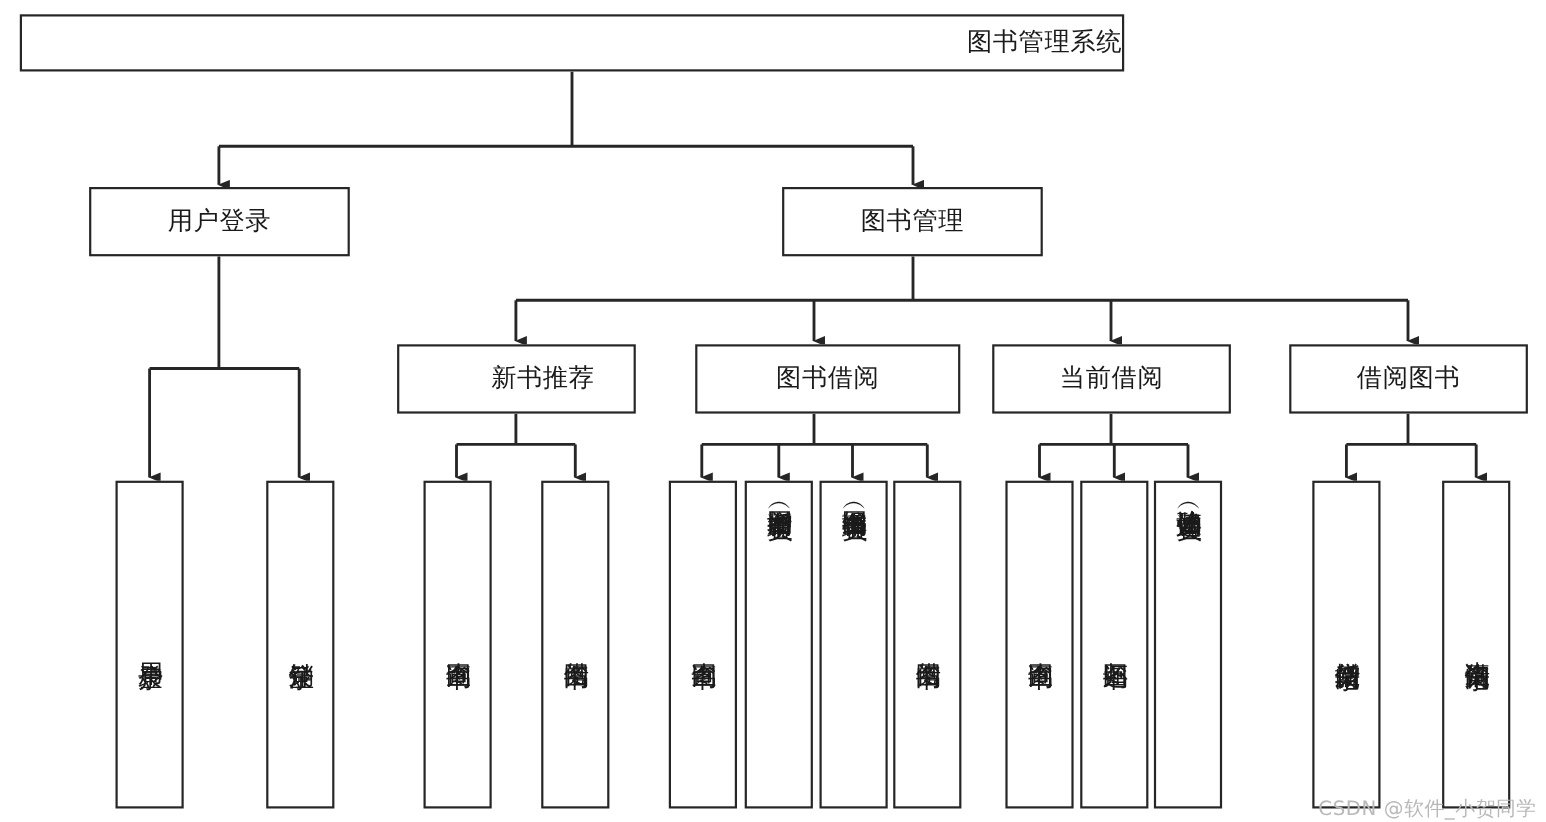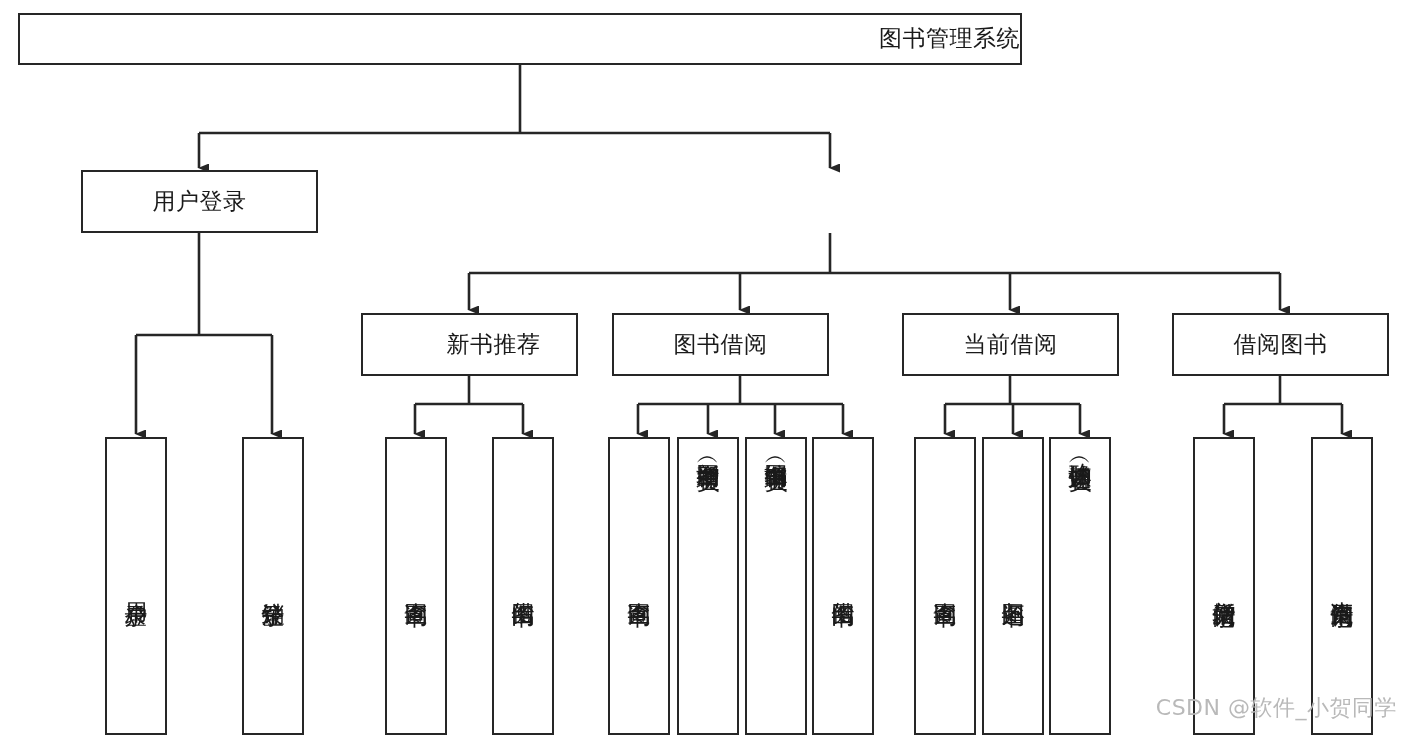--- a/index.html
+++ b/index.html
@@ -135,6 +135,9 @@
     <span>用户登录</span>
   </div>
 
+  <div class="node horiz" style="left:711px; top:170px; width:237px; height:63px;">
+    <span>图书管理</span>
+  </div>
 
   <div class="node horiz" style="left:361px; top:313px; width:217px; height:63px;padding-left:48px;">
     <span>新书推荐</span>

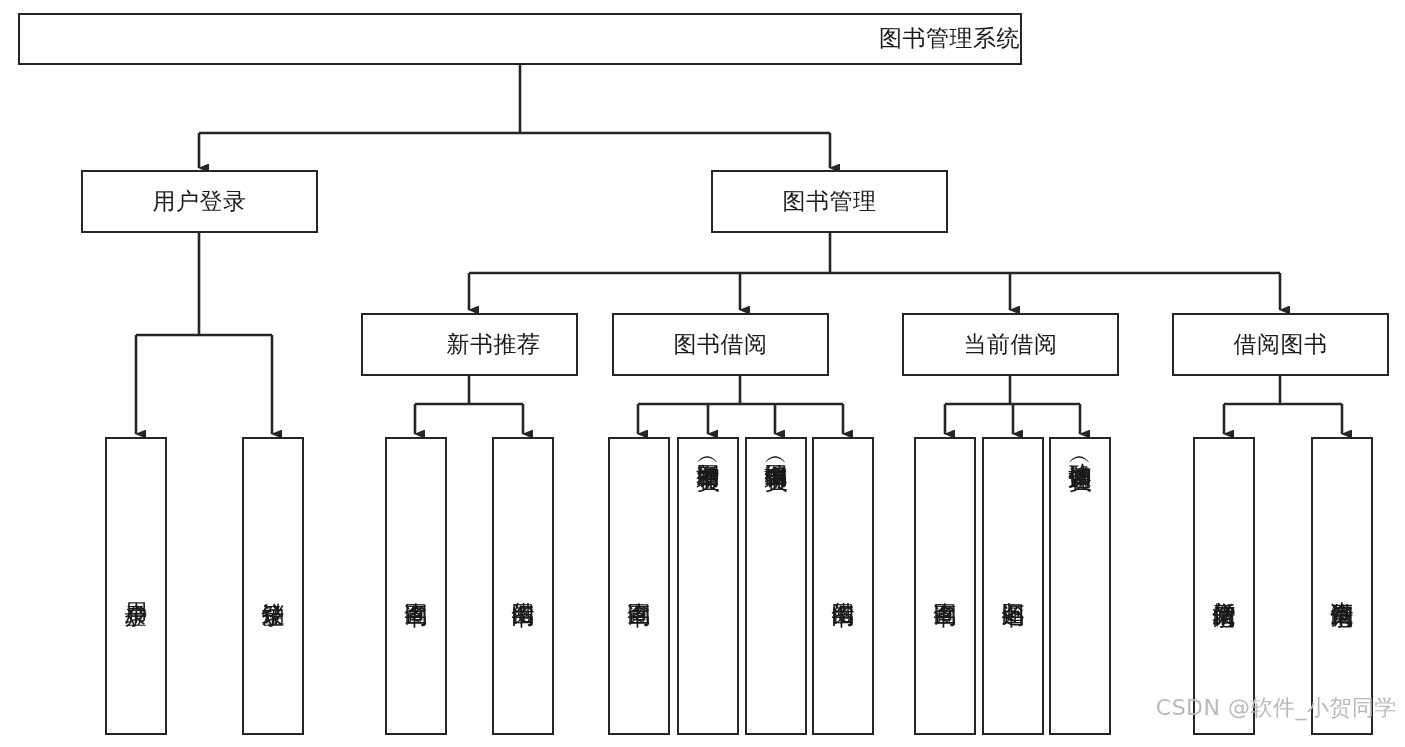--- a/index.html
+++ b/index.html
@@ -143,7 +143,7 @@
     <span>新书推荐</span>
   </div>
 
-  <div class="node horiz" style="left:612px; top:313px; width:217px; height:63px;">
+  <div class="node horiz" style="left:632px; top:313px; width:241px; height:63px;">
     <span>图书借阅</span>
   </div>
 

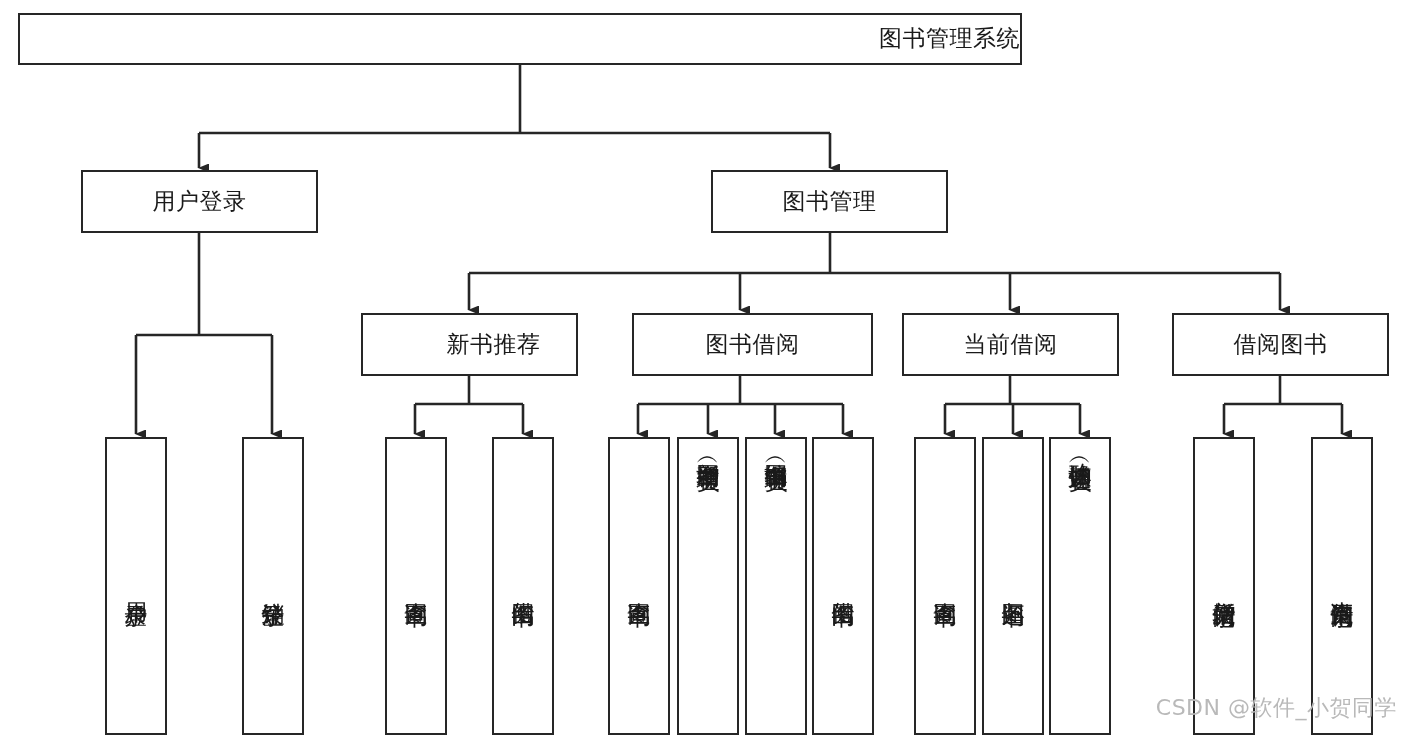--- a/index.html
+++ b/index.html
@@ -63,8 +63,8 @@
   #watermark {
     position: absolute;
     right: 8px;
-    bottom: 24px;
-    font-size: 22px;
+    bottom: 0;
+    font-size: 18px;
     color: #b9b9b9;
     letter-spacing: 0.5px;
     white-space: nowrap;

